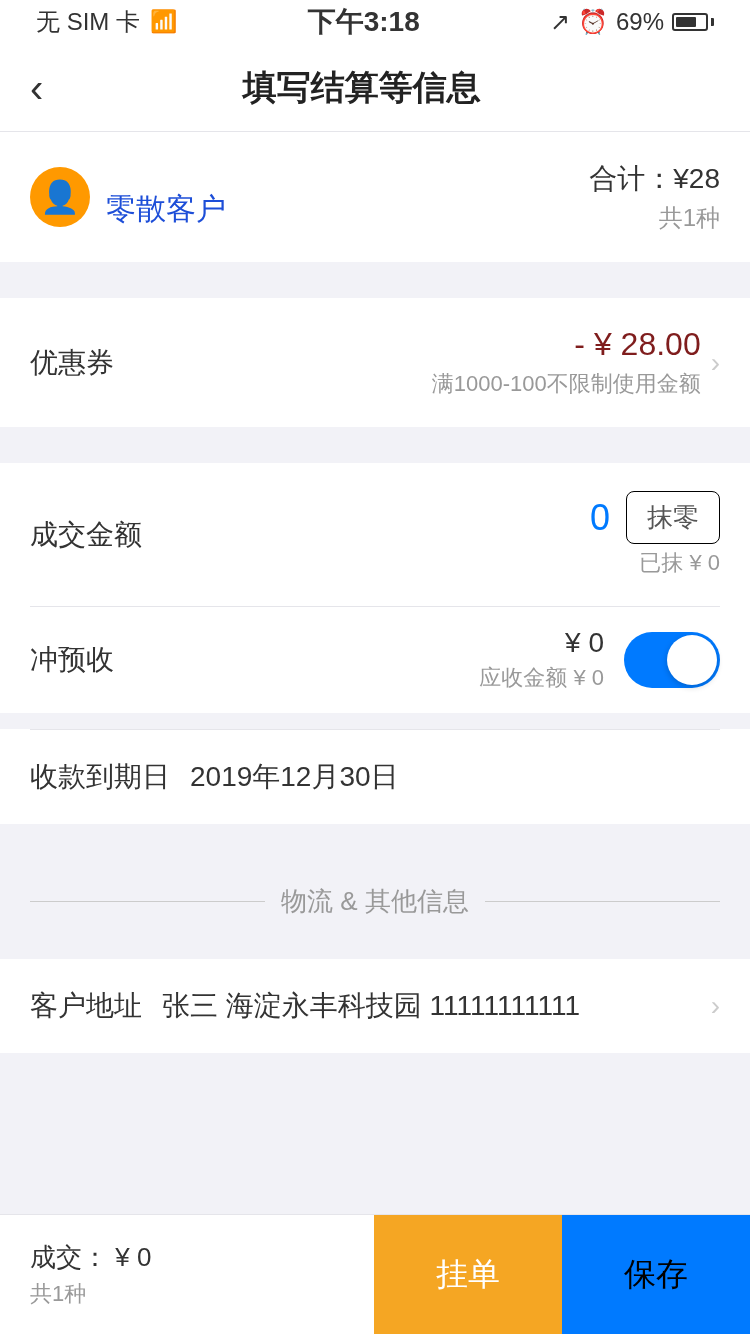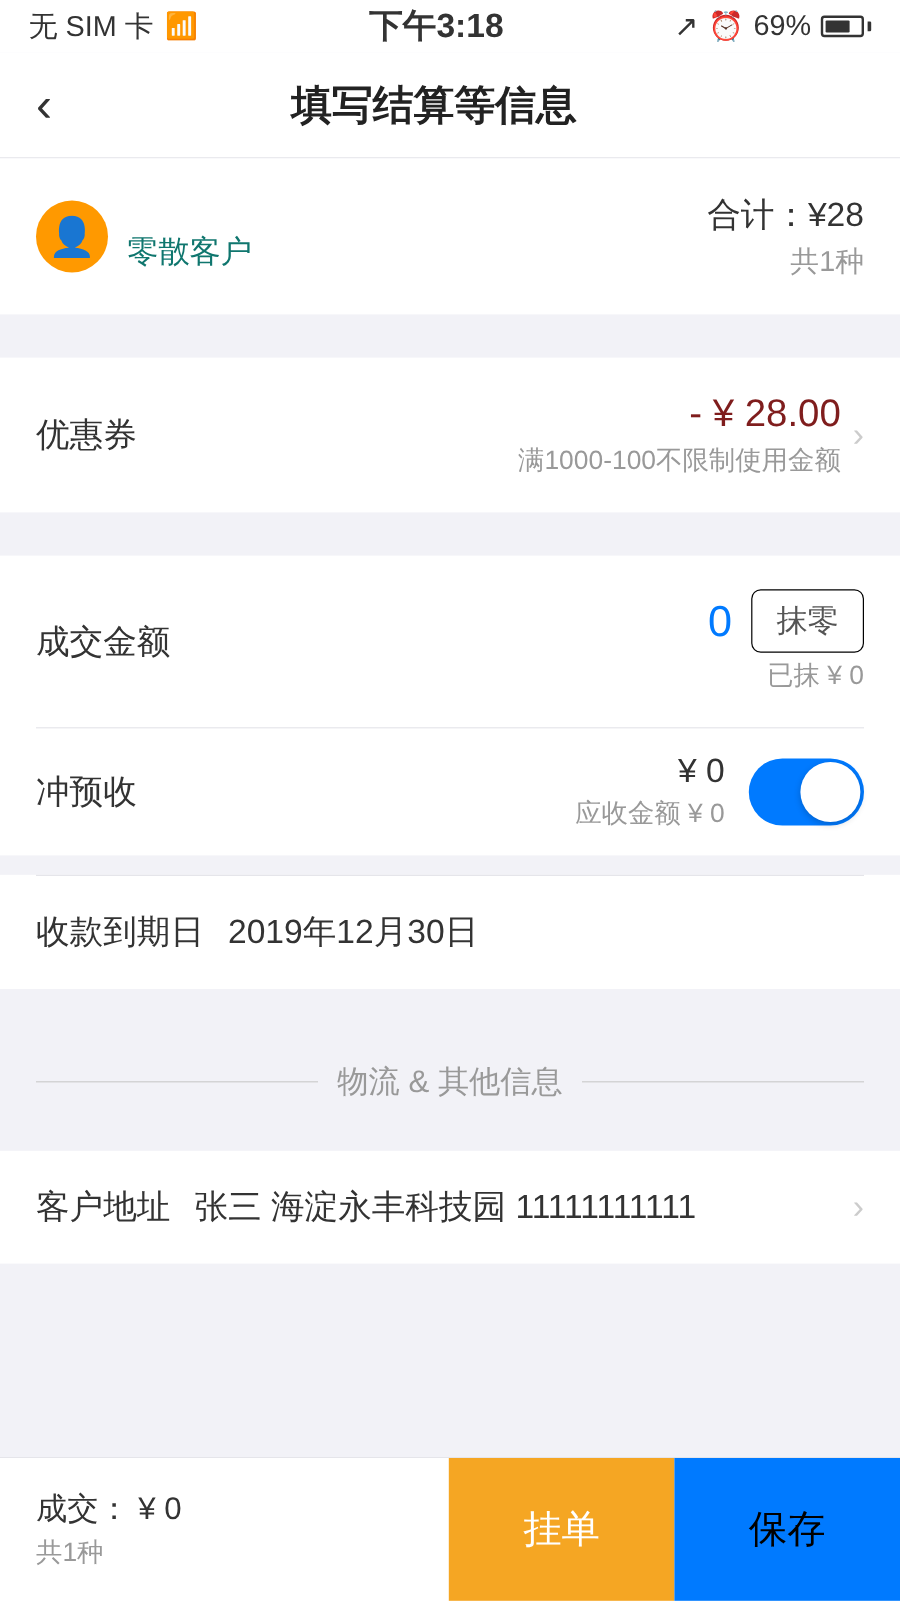--- a/index.html
+++ b/index.html
@@ -21,7 +21,7 @@
       display: flex;
       align-items: center;
       justify-content: space-between;
-      padding: 0 24px;
+      padding: 0 36px;
       font-size: 24px;
       font-weight: 500;
     }

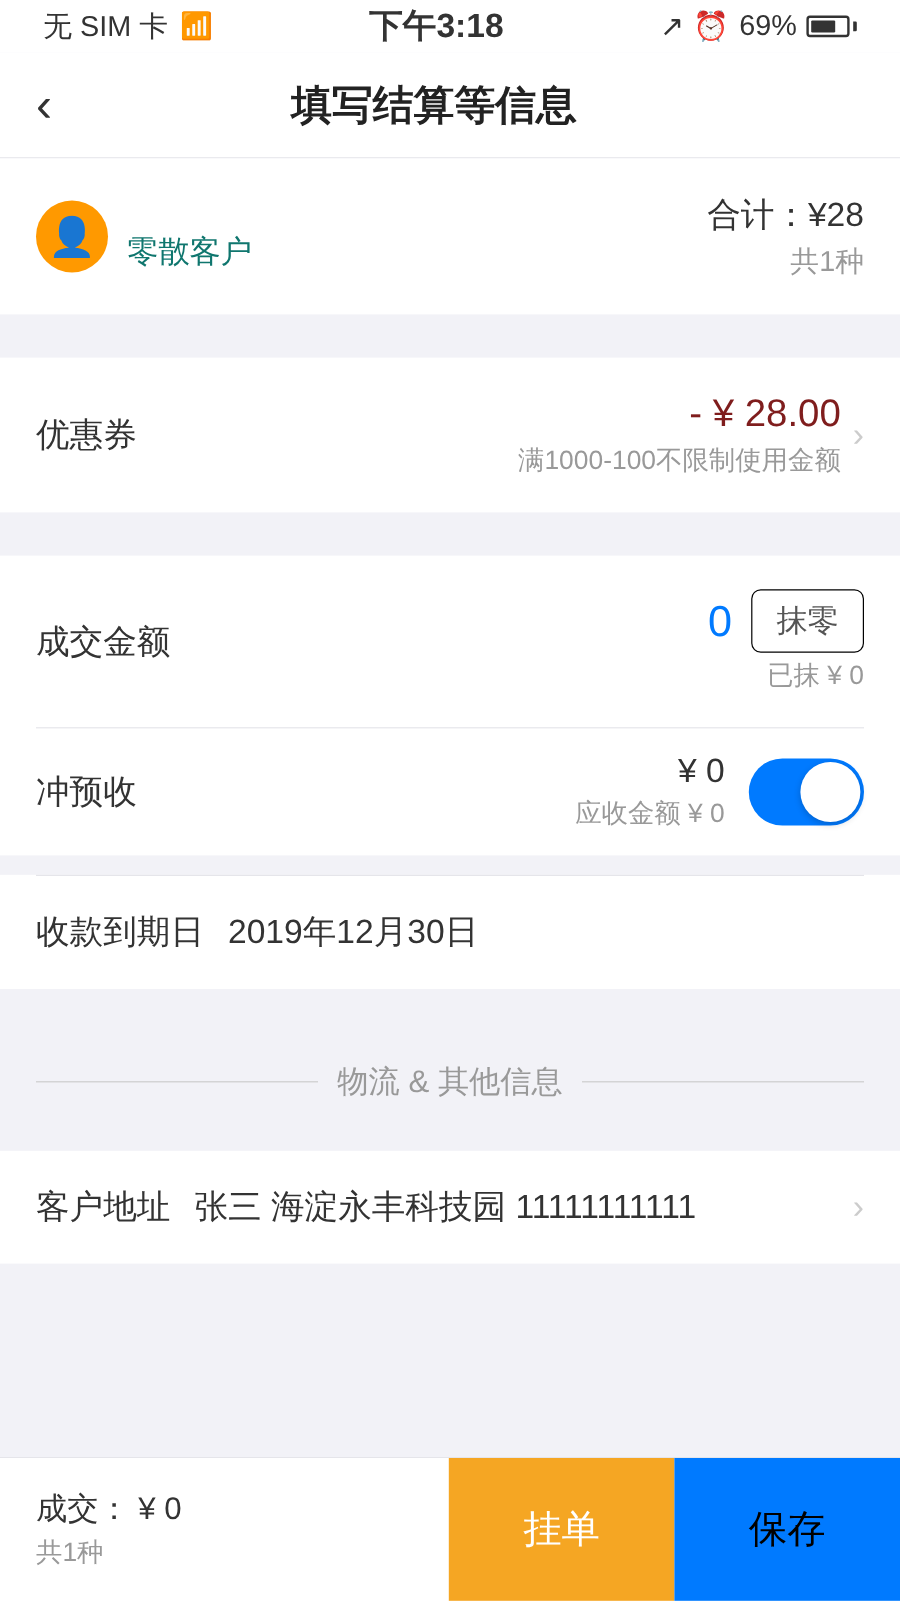--- a/index.html
+++ b/index.html
@@ -83,7 +83,7 @@
       background: #f90; display: flex; align-items: center; justify-content: center;
       font-size: 32px; color: #fff;
     }
-    .customer-name { font-size: 26px; color: #0f766e; margin-top: 24px; }
+    .customer-name { font-size: 30px; color: #1d4ed8; margin-top: 24px; }
     .customer-right { text-align: right; }
     .total-amount { font-size: 28px; color: #333; }
     .total-count { font-size: 24px; color: #999; margin-top: 4px; }

